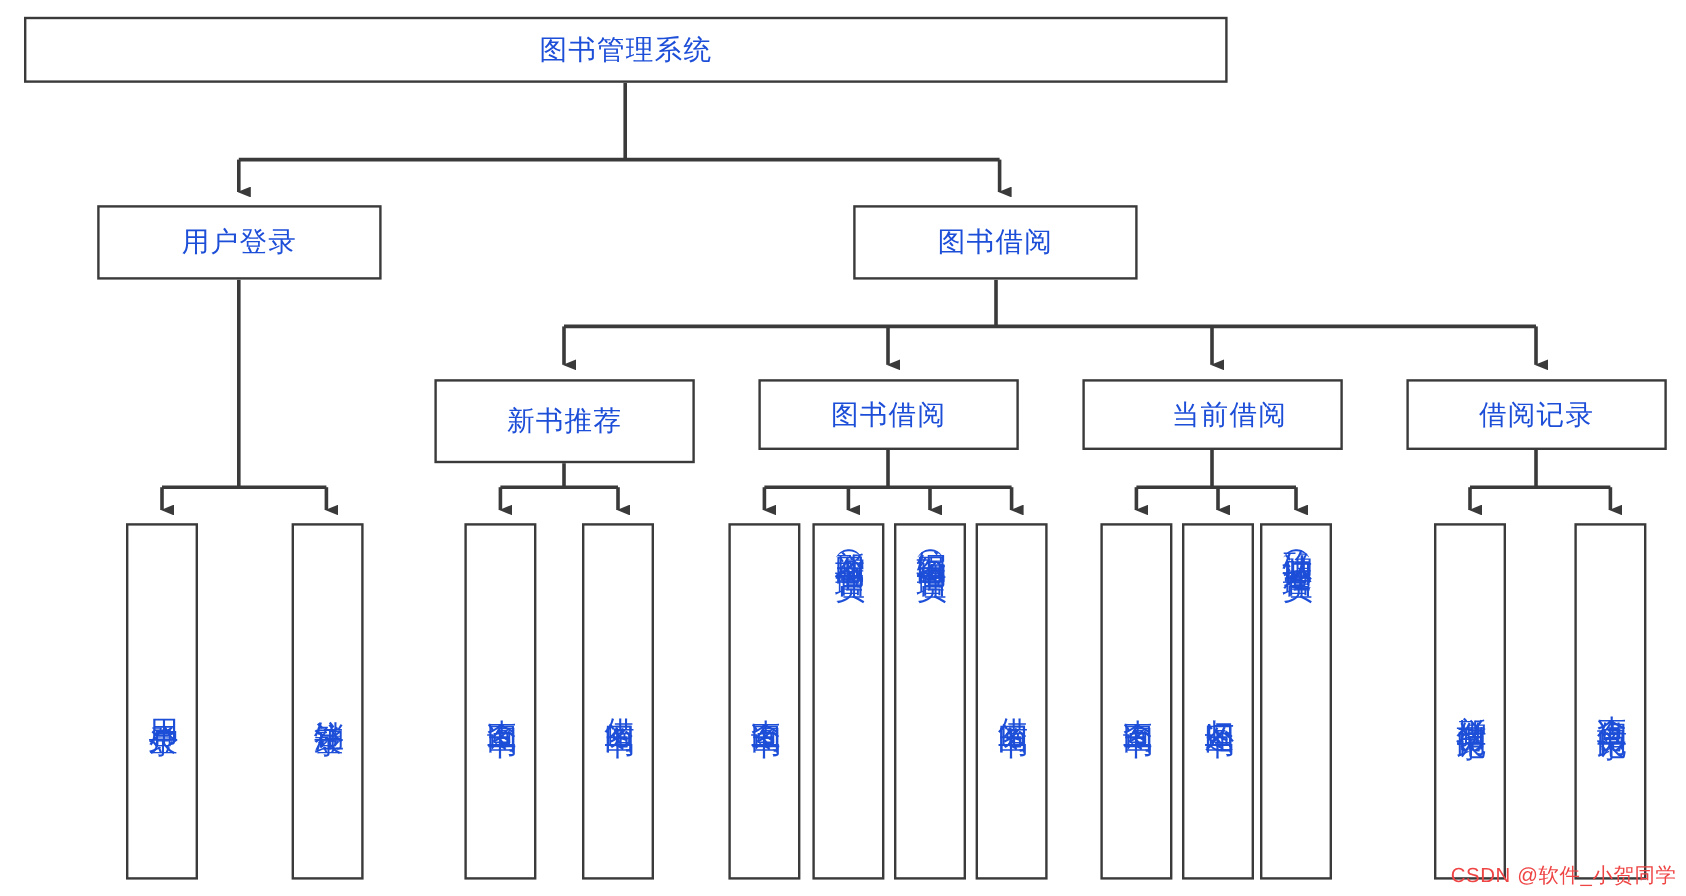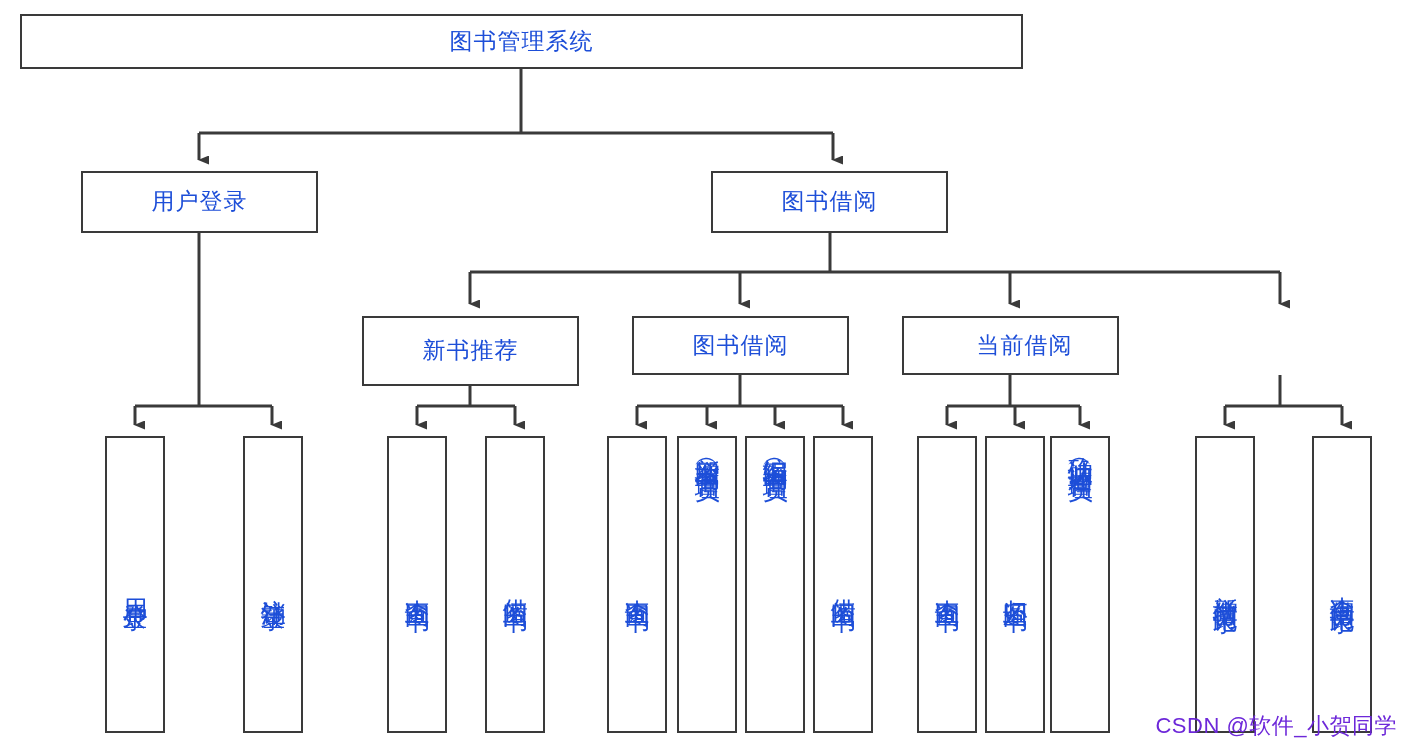--- a/index.html
+++ b/index.html
@@ -152,6 +152,9 @@
   <div class="node-box node-h" style="left:902px; top:316px; width:217px; height:59px;padding-left:28px;">
     <span class="node-label">当前借阅</span>
   </div>
+  <div class="node-box node-h" style="left:1172px; top:316px; width:217px; height:59px;">
+    <span class="node-label">借阅记录</span>
+  </div>
 
   <div class="node-box node-v center-v" style="left:105px; top:436px; width:60px; height:297px;">
     <span class="node-label">用户登录</span>

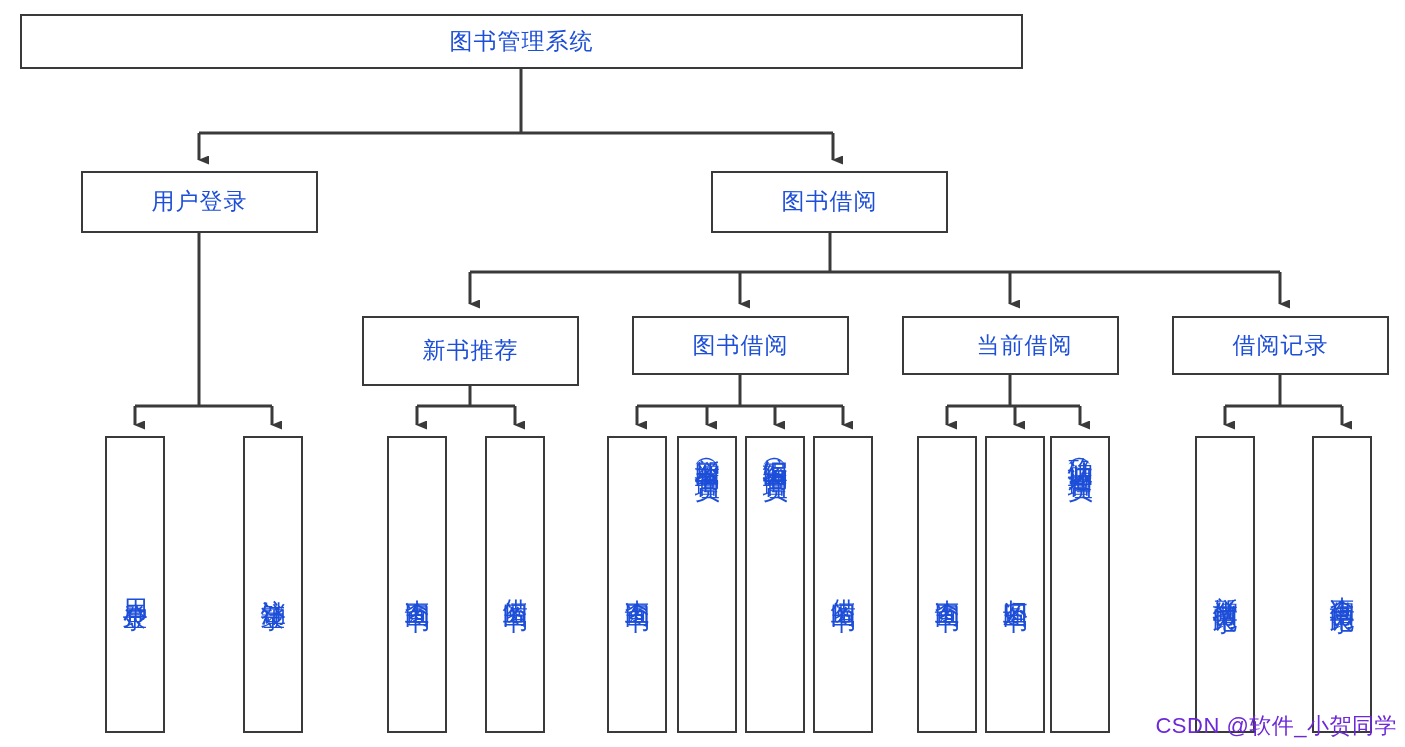--- a/index.html
+++ b/index.html
@@ -65,8 +65,8 @@
     position: absolute;
     right: 8px;
     bottom: 6px;
-    font-size: 22px;
-    color: #6d28d9;
+    font-size: 17px;
+    color: #ef4444;
     letter-spacing: 0.5px;
     white-space: nowrap;
     pointer-events: none;

